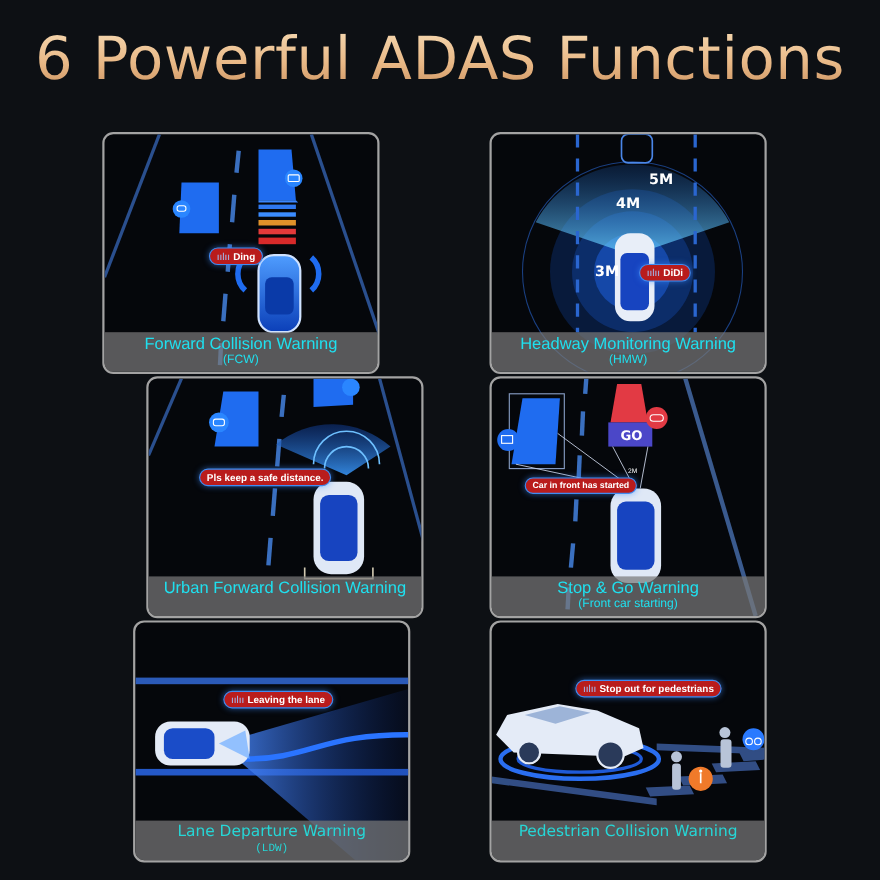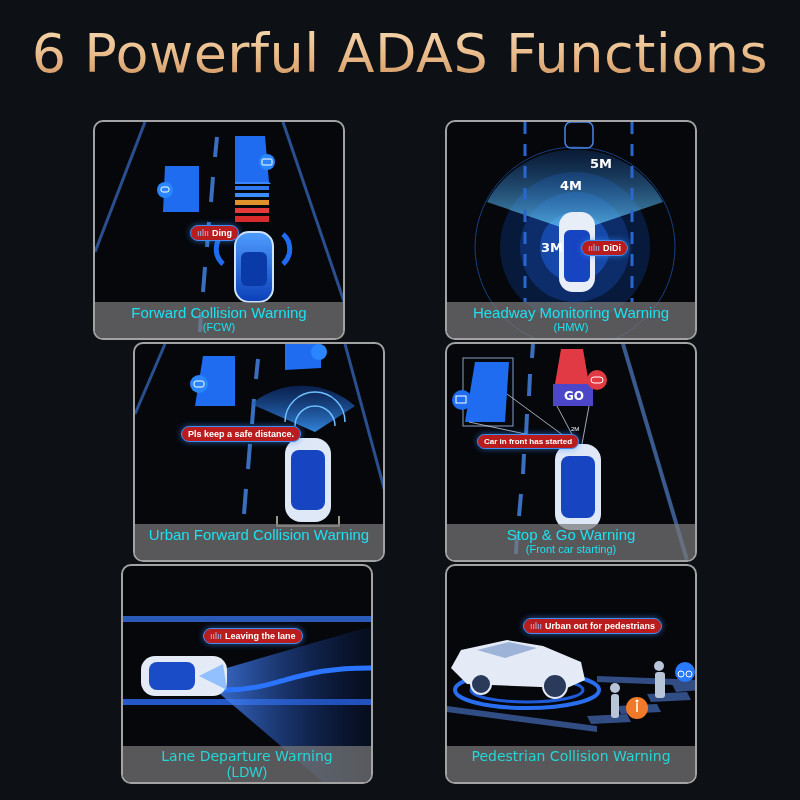--- a/index.html
+++ b/index.html
@@ -253,7 +253,7 @@
     <circle cx="190" cy="135" r="1.5" fill="#fff"></circle>
   </svg>
   <div class="bubble" style="left:76px;top:52px;">
-    <span class="wave">ıılıı</span><span>Urban out for pedestrians</span>
+    <span class="wave">ıılıı</span><span>Stop out for pedestrians</span>
   </div>
   <div class="caption cap-pcw">
     <span class="cap-main">Pedestrian Collision Warning</span>

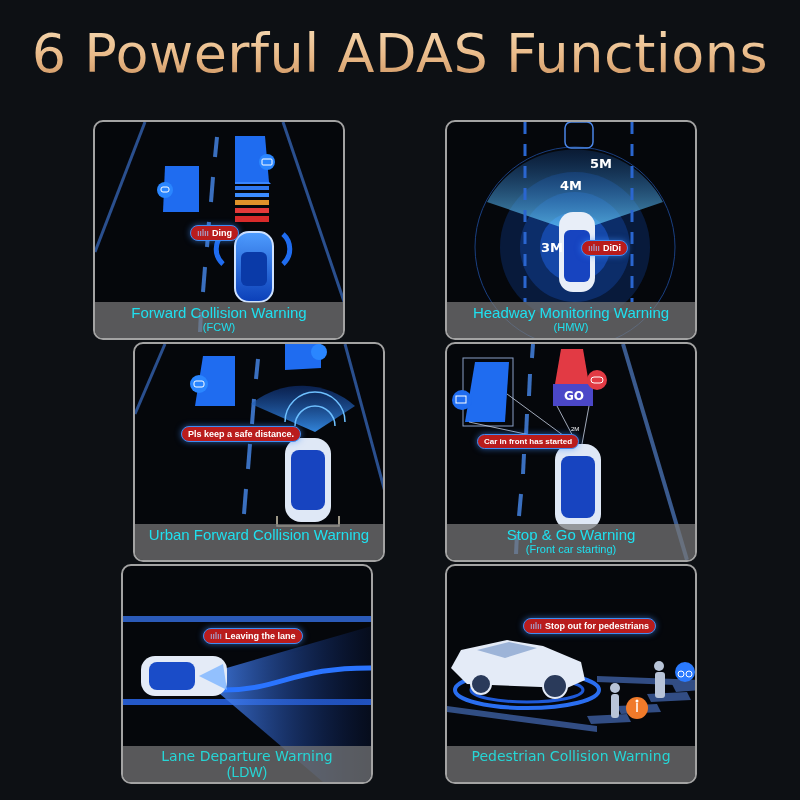--- a/index.html
+++ b/index.html
@@ -28,7 +28,7 @@
   .cap-main { display: block; color: #1fe0ef; font-size: 15px; line-height: 17px; padding-top: 2px; }
   .cap-sub { display: block; color: #1fe0ef; font-size: 11px; line-height: 13px; }
   .cap-ldw .cap-main, .cap-pcw .cap-main { font-family: "DejaVu Sans", sans-serif; font-size: 14px; color: #26d6d6; }
-  .cap-ldw .cap-sub, .cap-pcw .cap-sub { font-family: Liberation Sans, sans-serif; font-size: 14px; color: #26d6d6; line-height: 15px; }
+  .cap-ldw .cap-sub, .cap-pcw .cap-sub { font-family: Liberation Mono, monospace; font-size: 10px; color: #26d6d6; line-height: 15px; }
 
   .bubble {
     position: absolute; background: #b91c1c; border: 1.5px solid #3f8cf2; border-radius: 8px;

